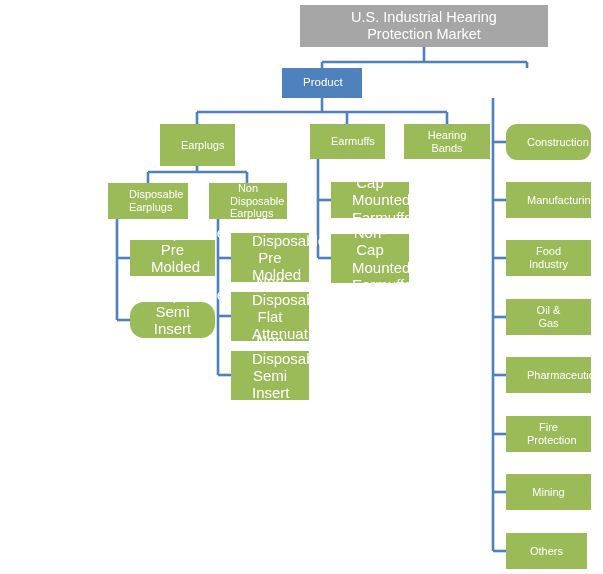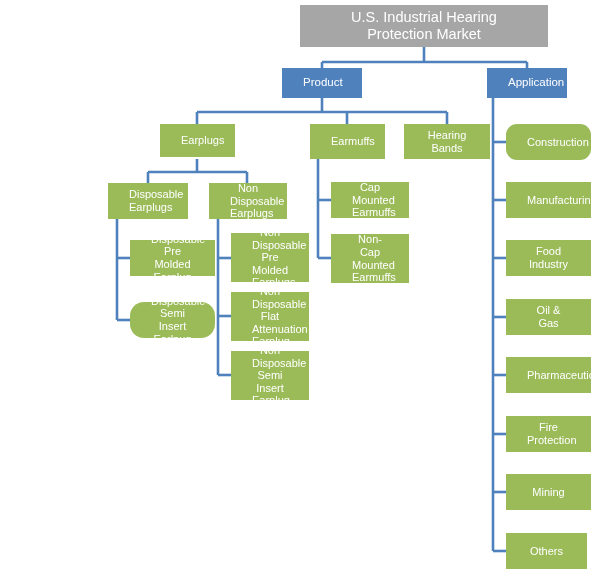--- a/index.html
+++ b/index.html
@@ -115,9 +115,6 @@
     <span class="node-label">Product</span>
   </div>
 
-  <div class="node lvl-blue" style="left:487px; top:68px; width:80px; height:30px;">
-    <span class="node-label">Application</span>
-  </div>
 
   <div class="node lvl-green" style="left:160px; top:124px; width:75px; height:33px;">
     <span class="node-label">Earplugs</span>

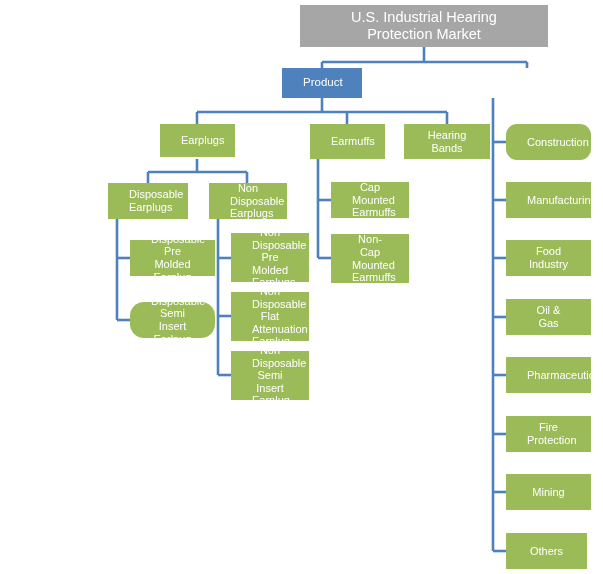--- a/index.html
+++ b/index.html
@@ -116,7 +116,7 @@
   </div>
 
 
-  <div class="node lvl-green" style="left:160px; top:124px; width:75px; height:33px;">
+  <div class="node lvl-green" style="left:160px; top:124px; width:75px; height:42px;">
     <span class="node-label">Earplugs</span>
   </div>
 

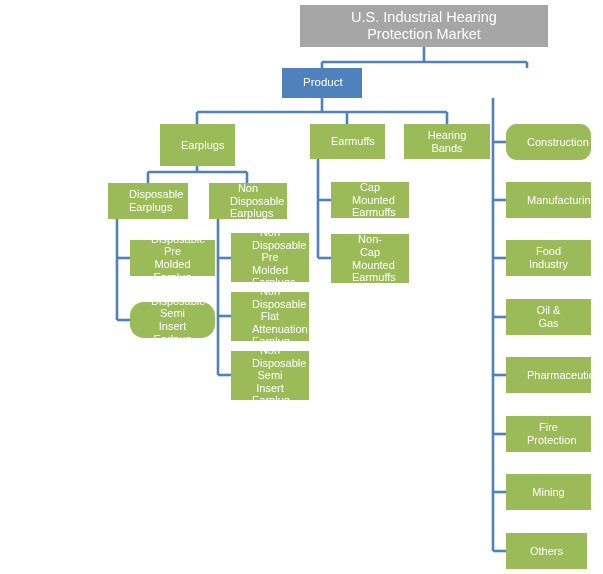--- a/index.html
+++ b/index.html
@@ -55,7 +55,7 @@
   }
   .lvl-green-sm {
     background: #9bbb59;
-    font-size: 11px;
+    font-size: 15px;
   }
 </style>
 </head>

